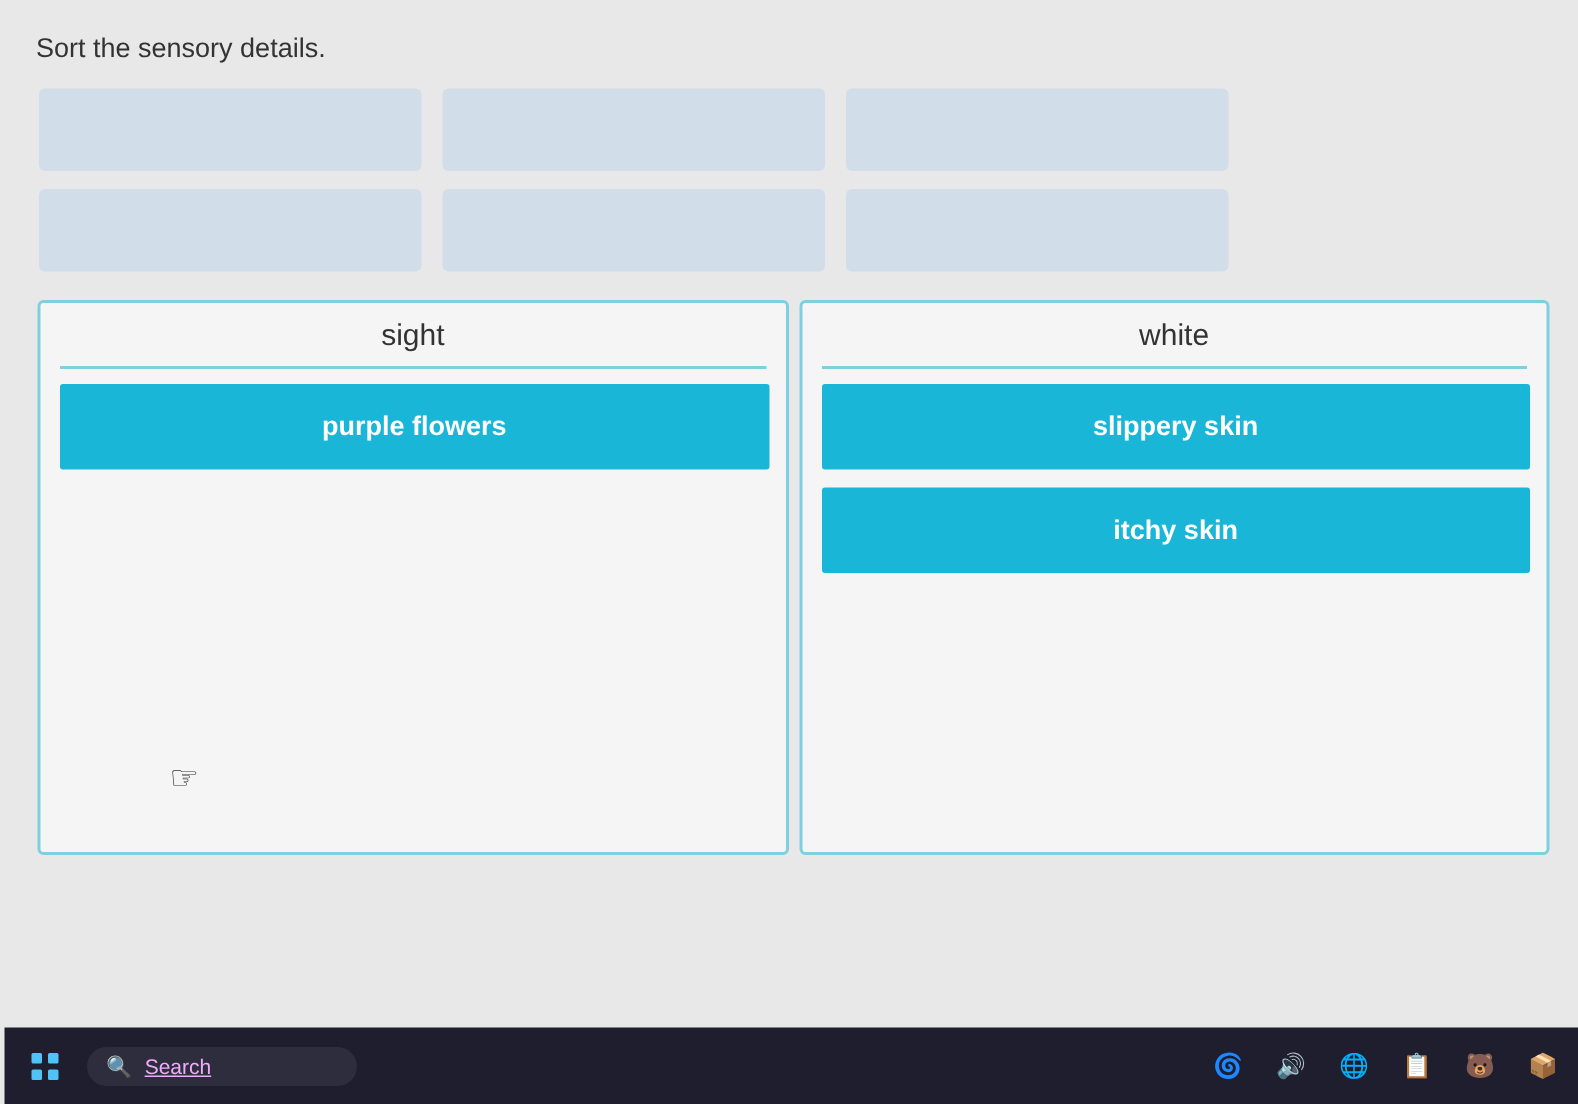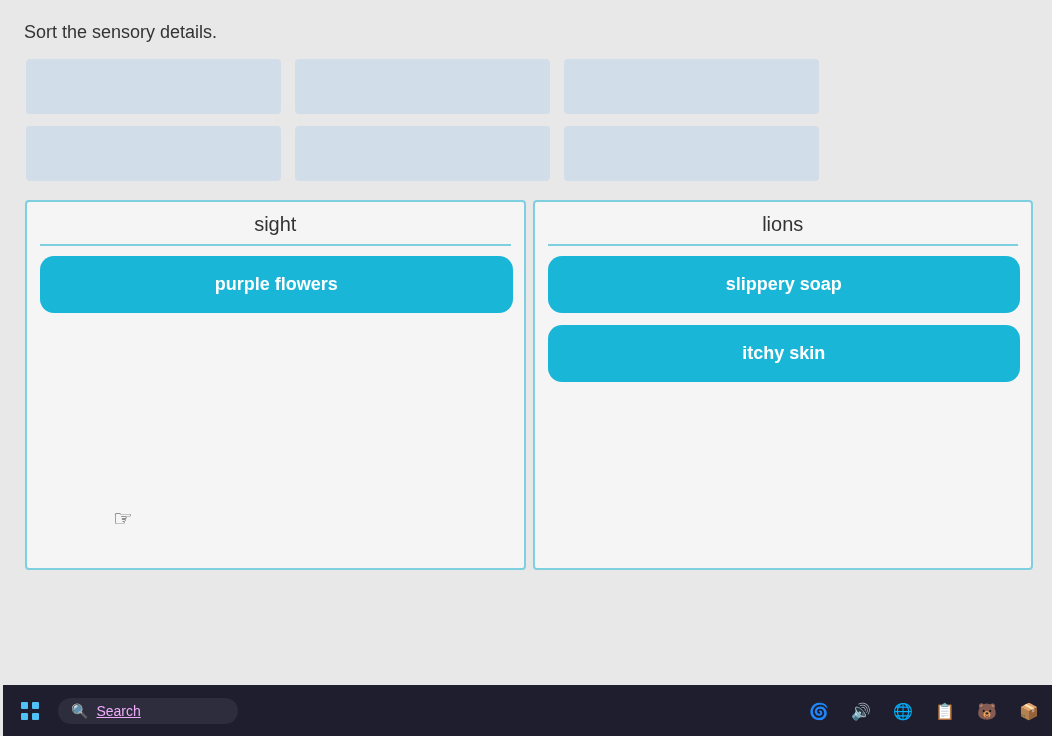--- a/index.html
+++ b/index.html
@@ -203,7 +203,7 @@
     </div>
 
     <div class="sort-column">
-      <div class="column-header">lions</div>
+      <div class="column-header">white</div>
       <button class="item-btn">slippery soap</button>
       <button class="item-btn">itchy skin</button>
     </div>

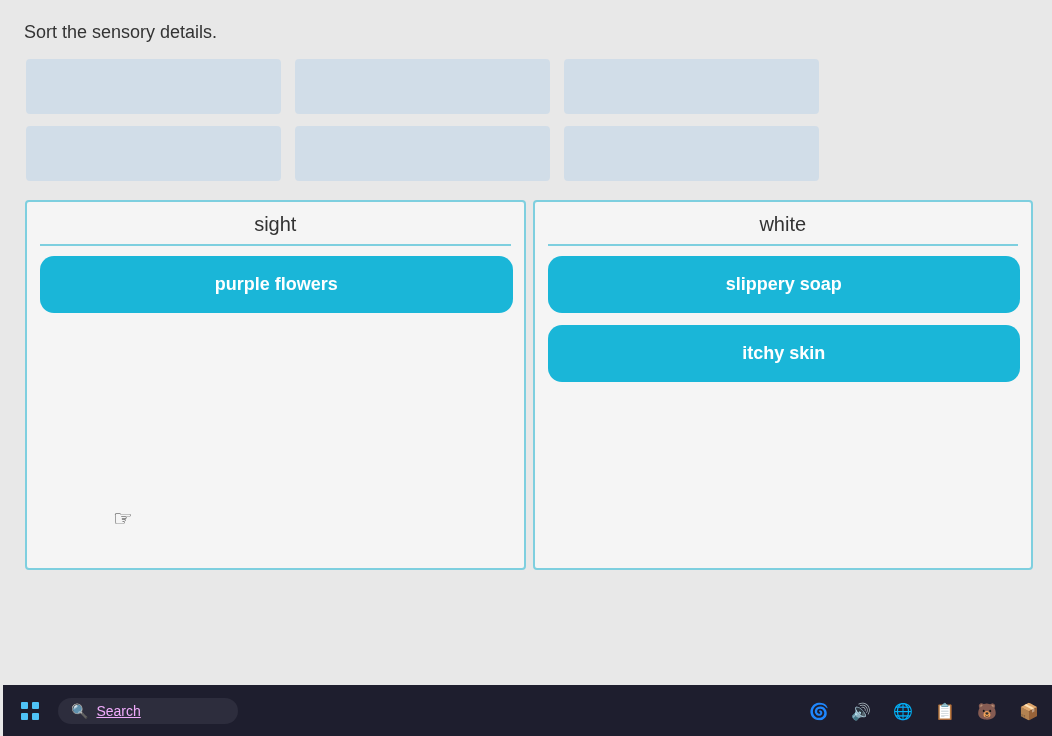--- a/index.html
+++ b/index.html
@@ -82,7 +82,7 @@
       background: #1ab6d8;
       color: white;
       border: none;
-      border-radius: 14px;
+      border-radius: 2px;
       padding: 18px 10px;
       font-size: 18px;
       font-weight: bold;

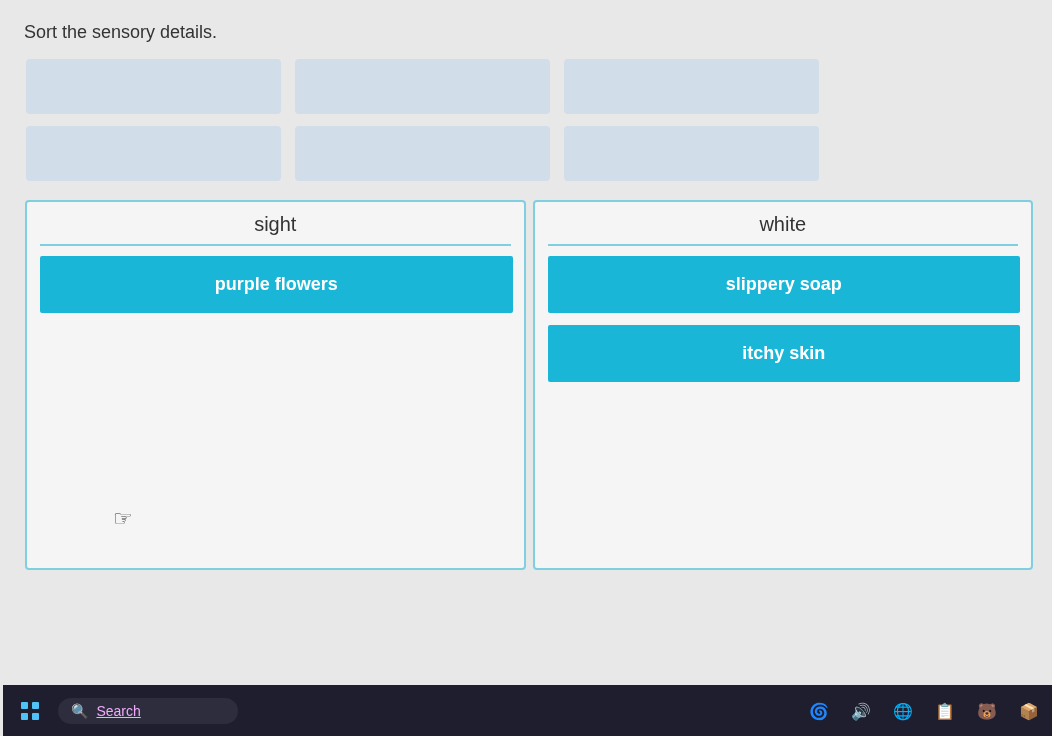--- a/index.html
+++ b/index.html
@@ -204,7 +204,7 @@
 
     <div class="sort-column">
       <div class="column-header">white</div>
-      <button class="item-btn">slippery soap</button>
+      <button class="item-btn">slippery skin</button>
       <button class="item-btn">itchy skin</button>
     </div>
 

